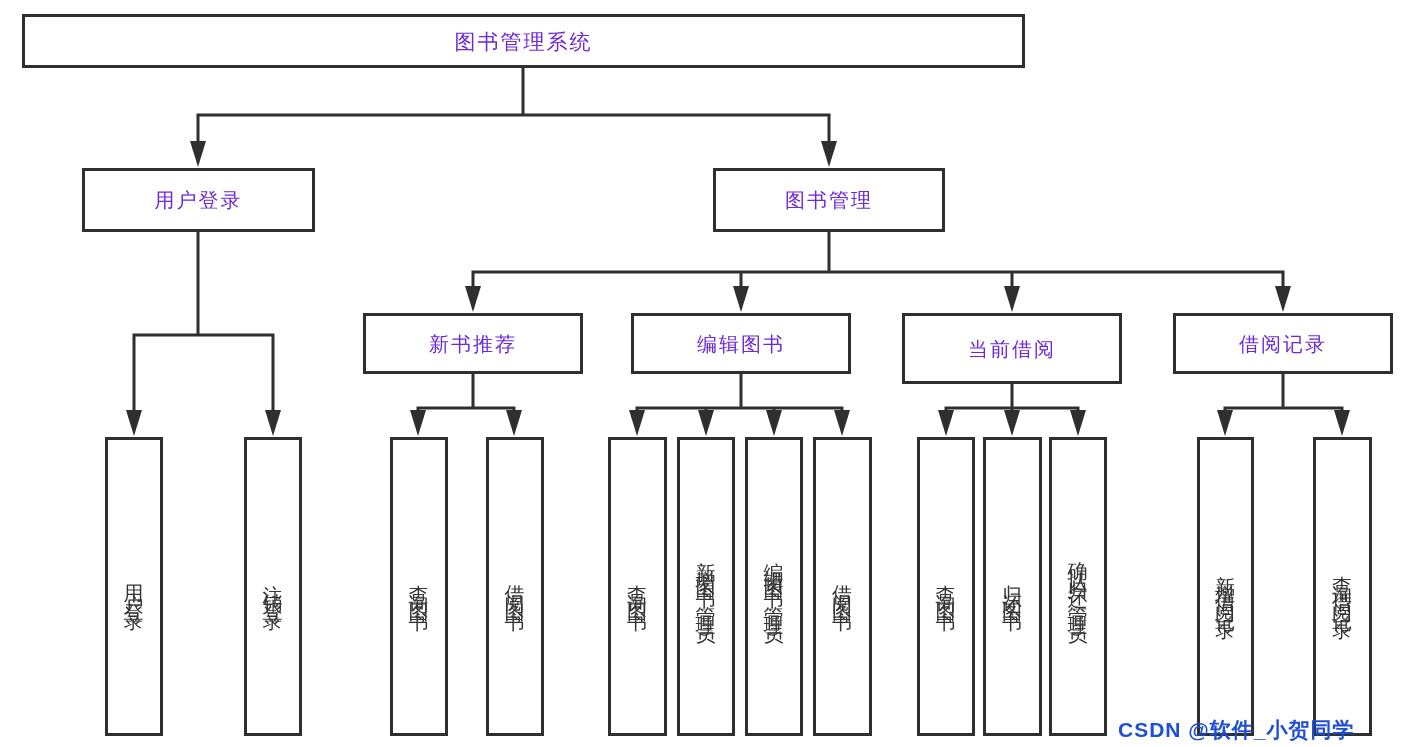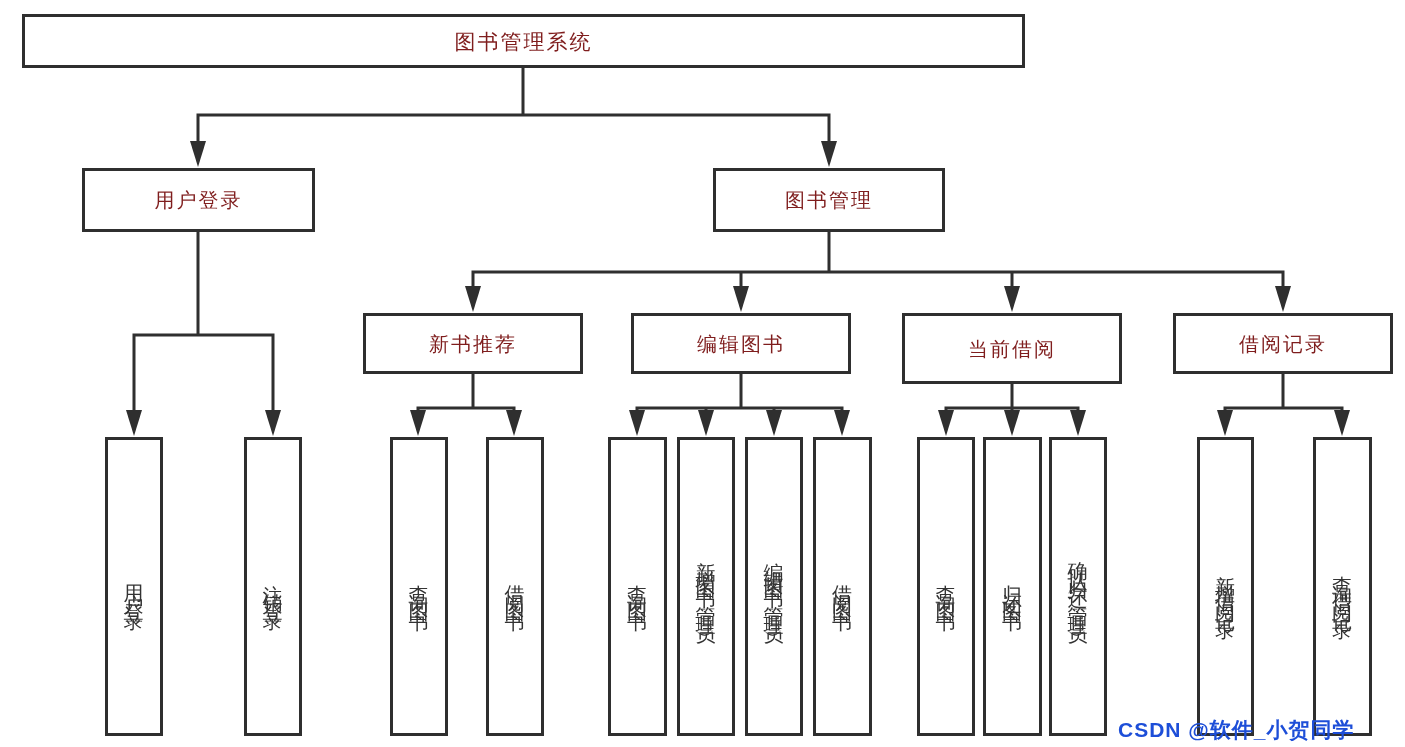--- a/index.html
+++ b/index.html
@@ -31,7 +31,7 @@
     justify-content: center;
     font-size: 20px;
     letter-spacing: 2px;
-    color: #7f1d1d;
+    color: #6d28d9;
     z-index: 1;
     line-height: 1;
   }

